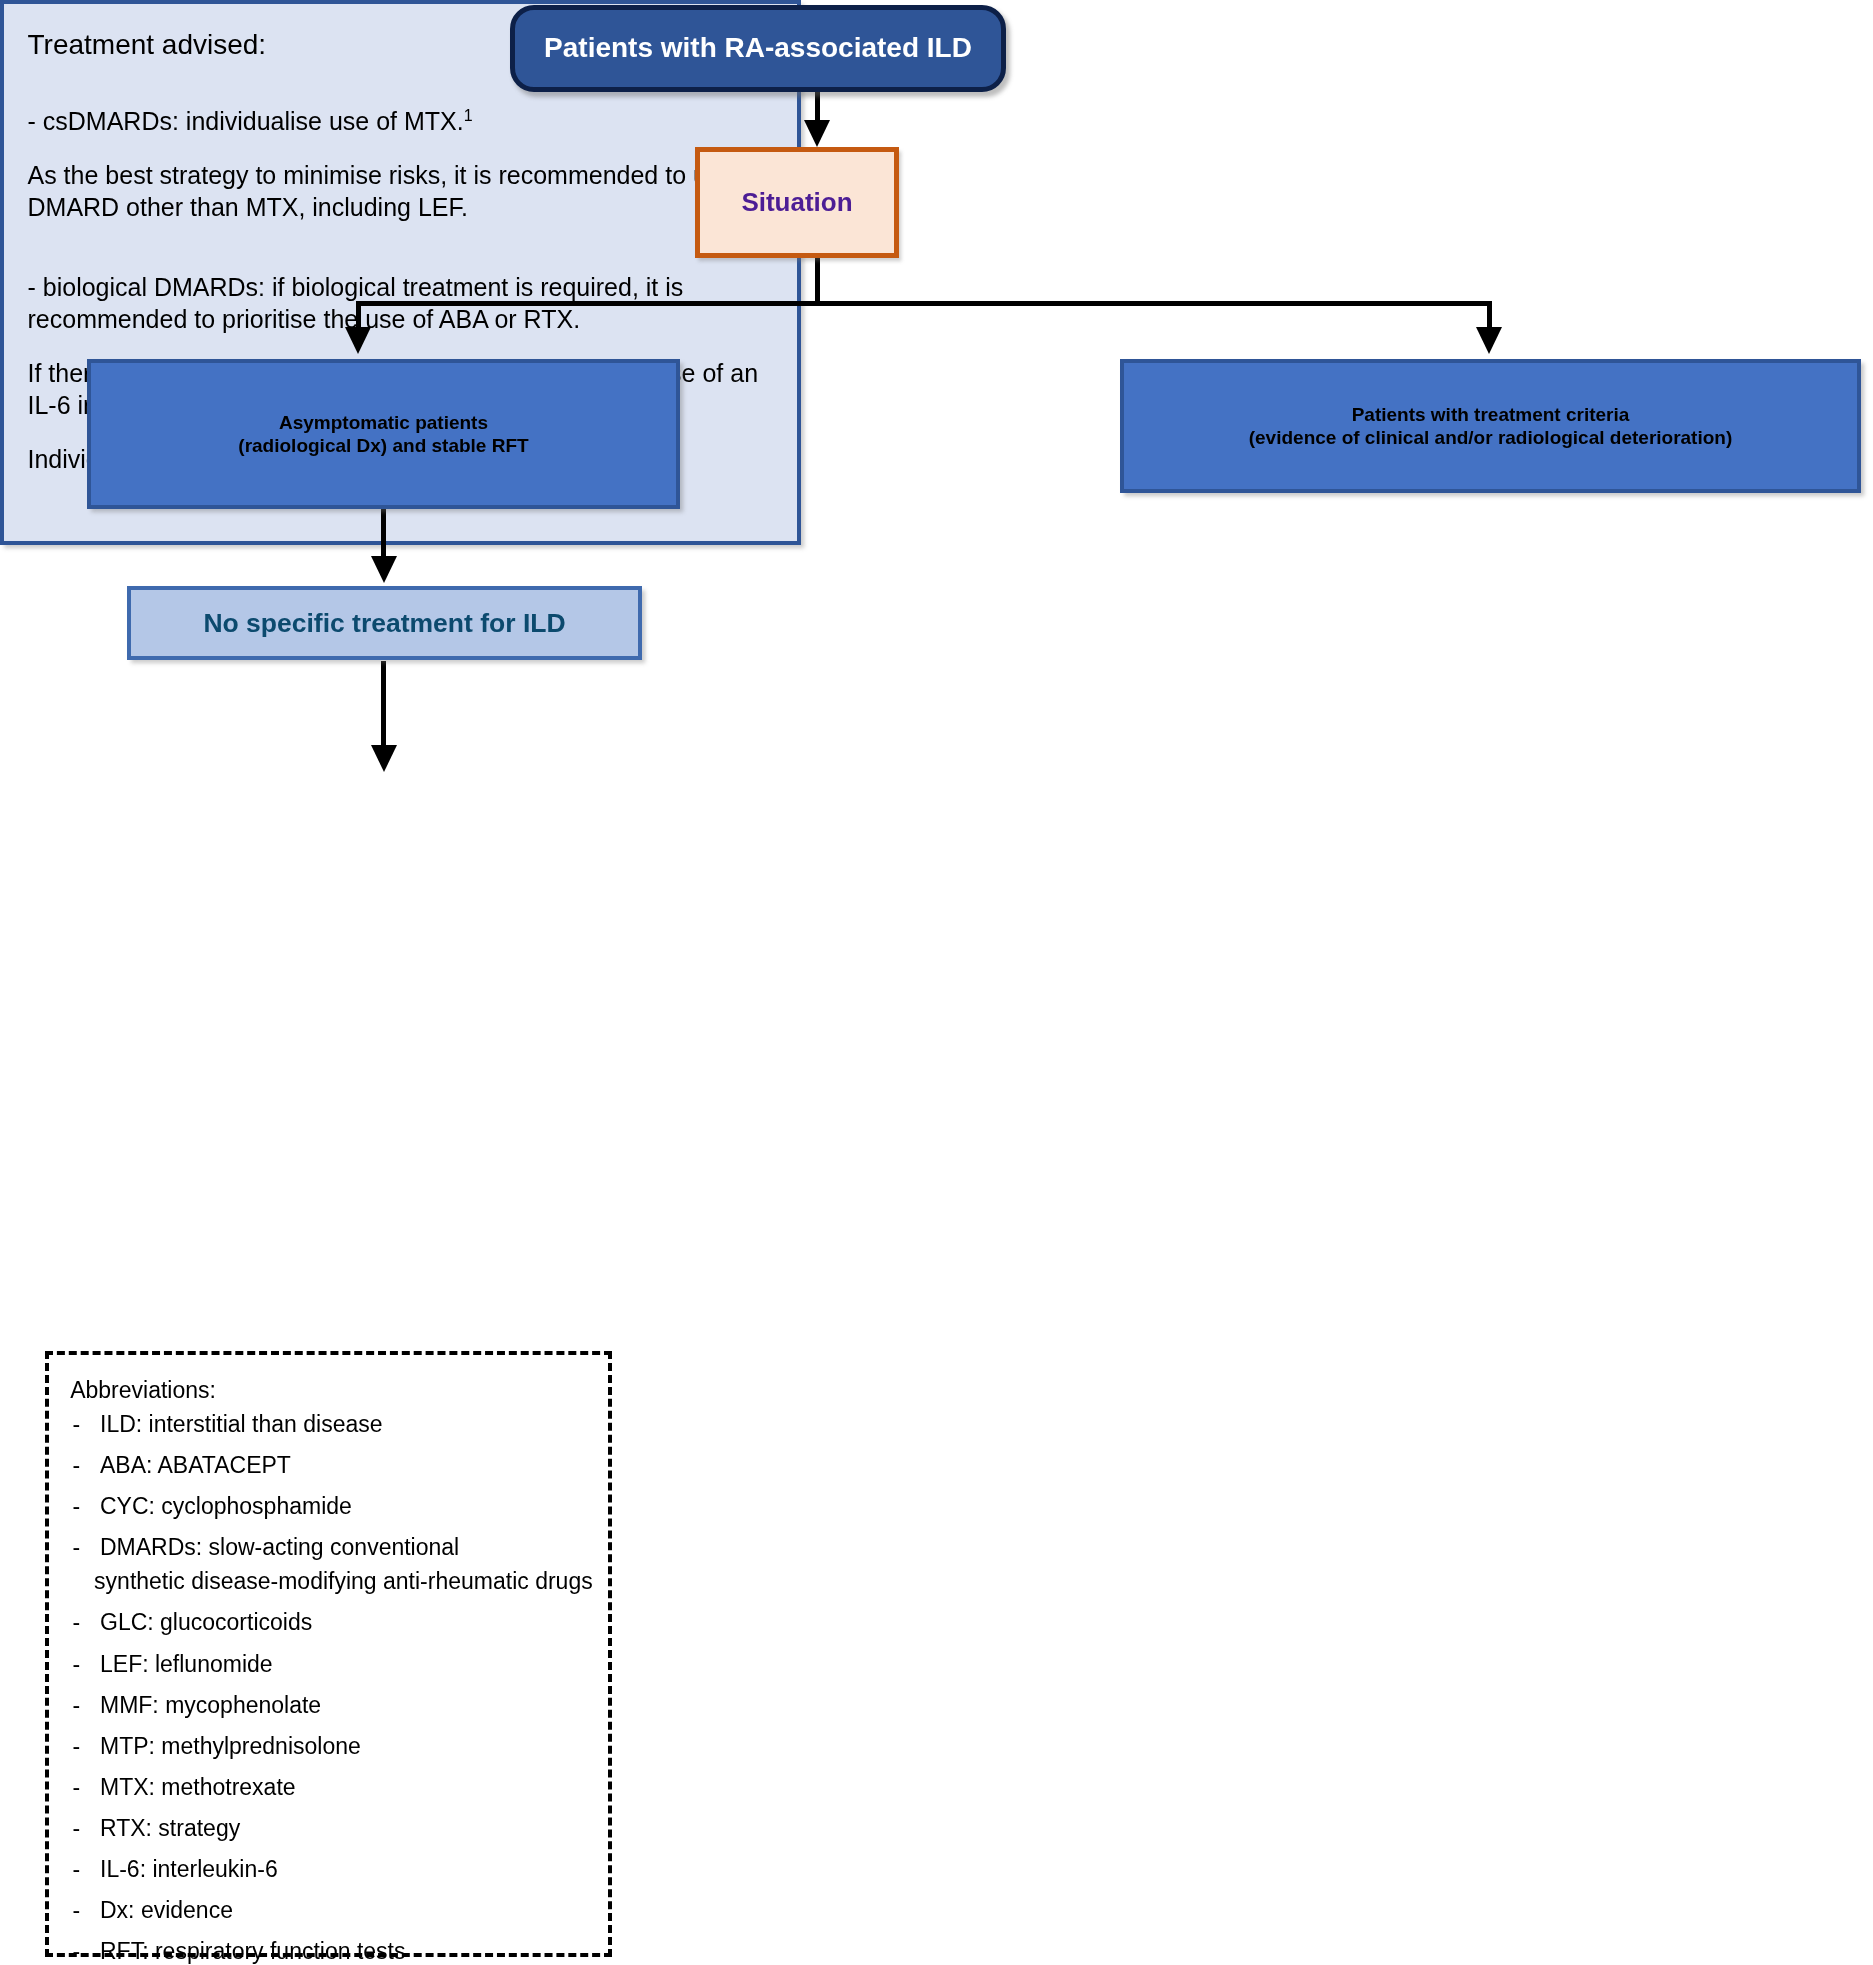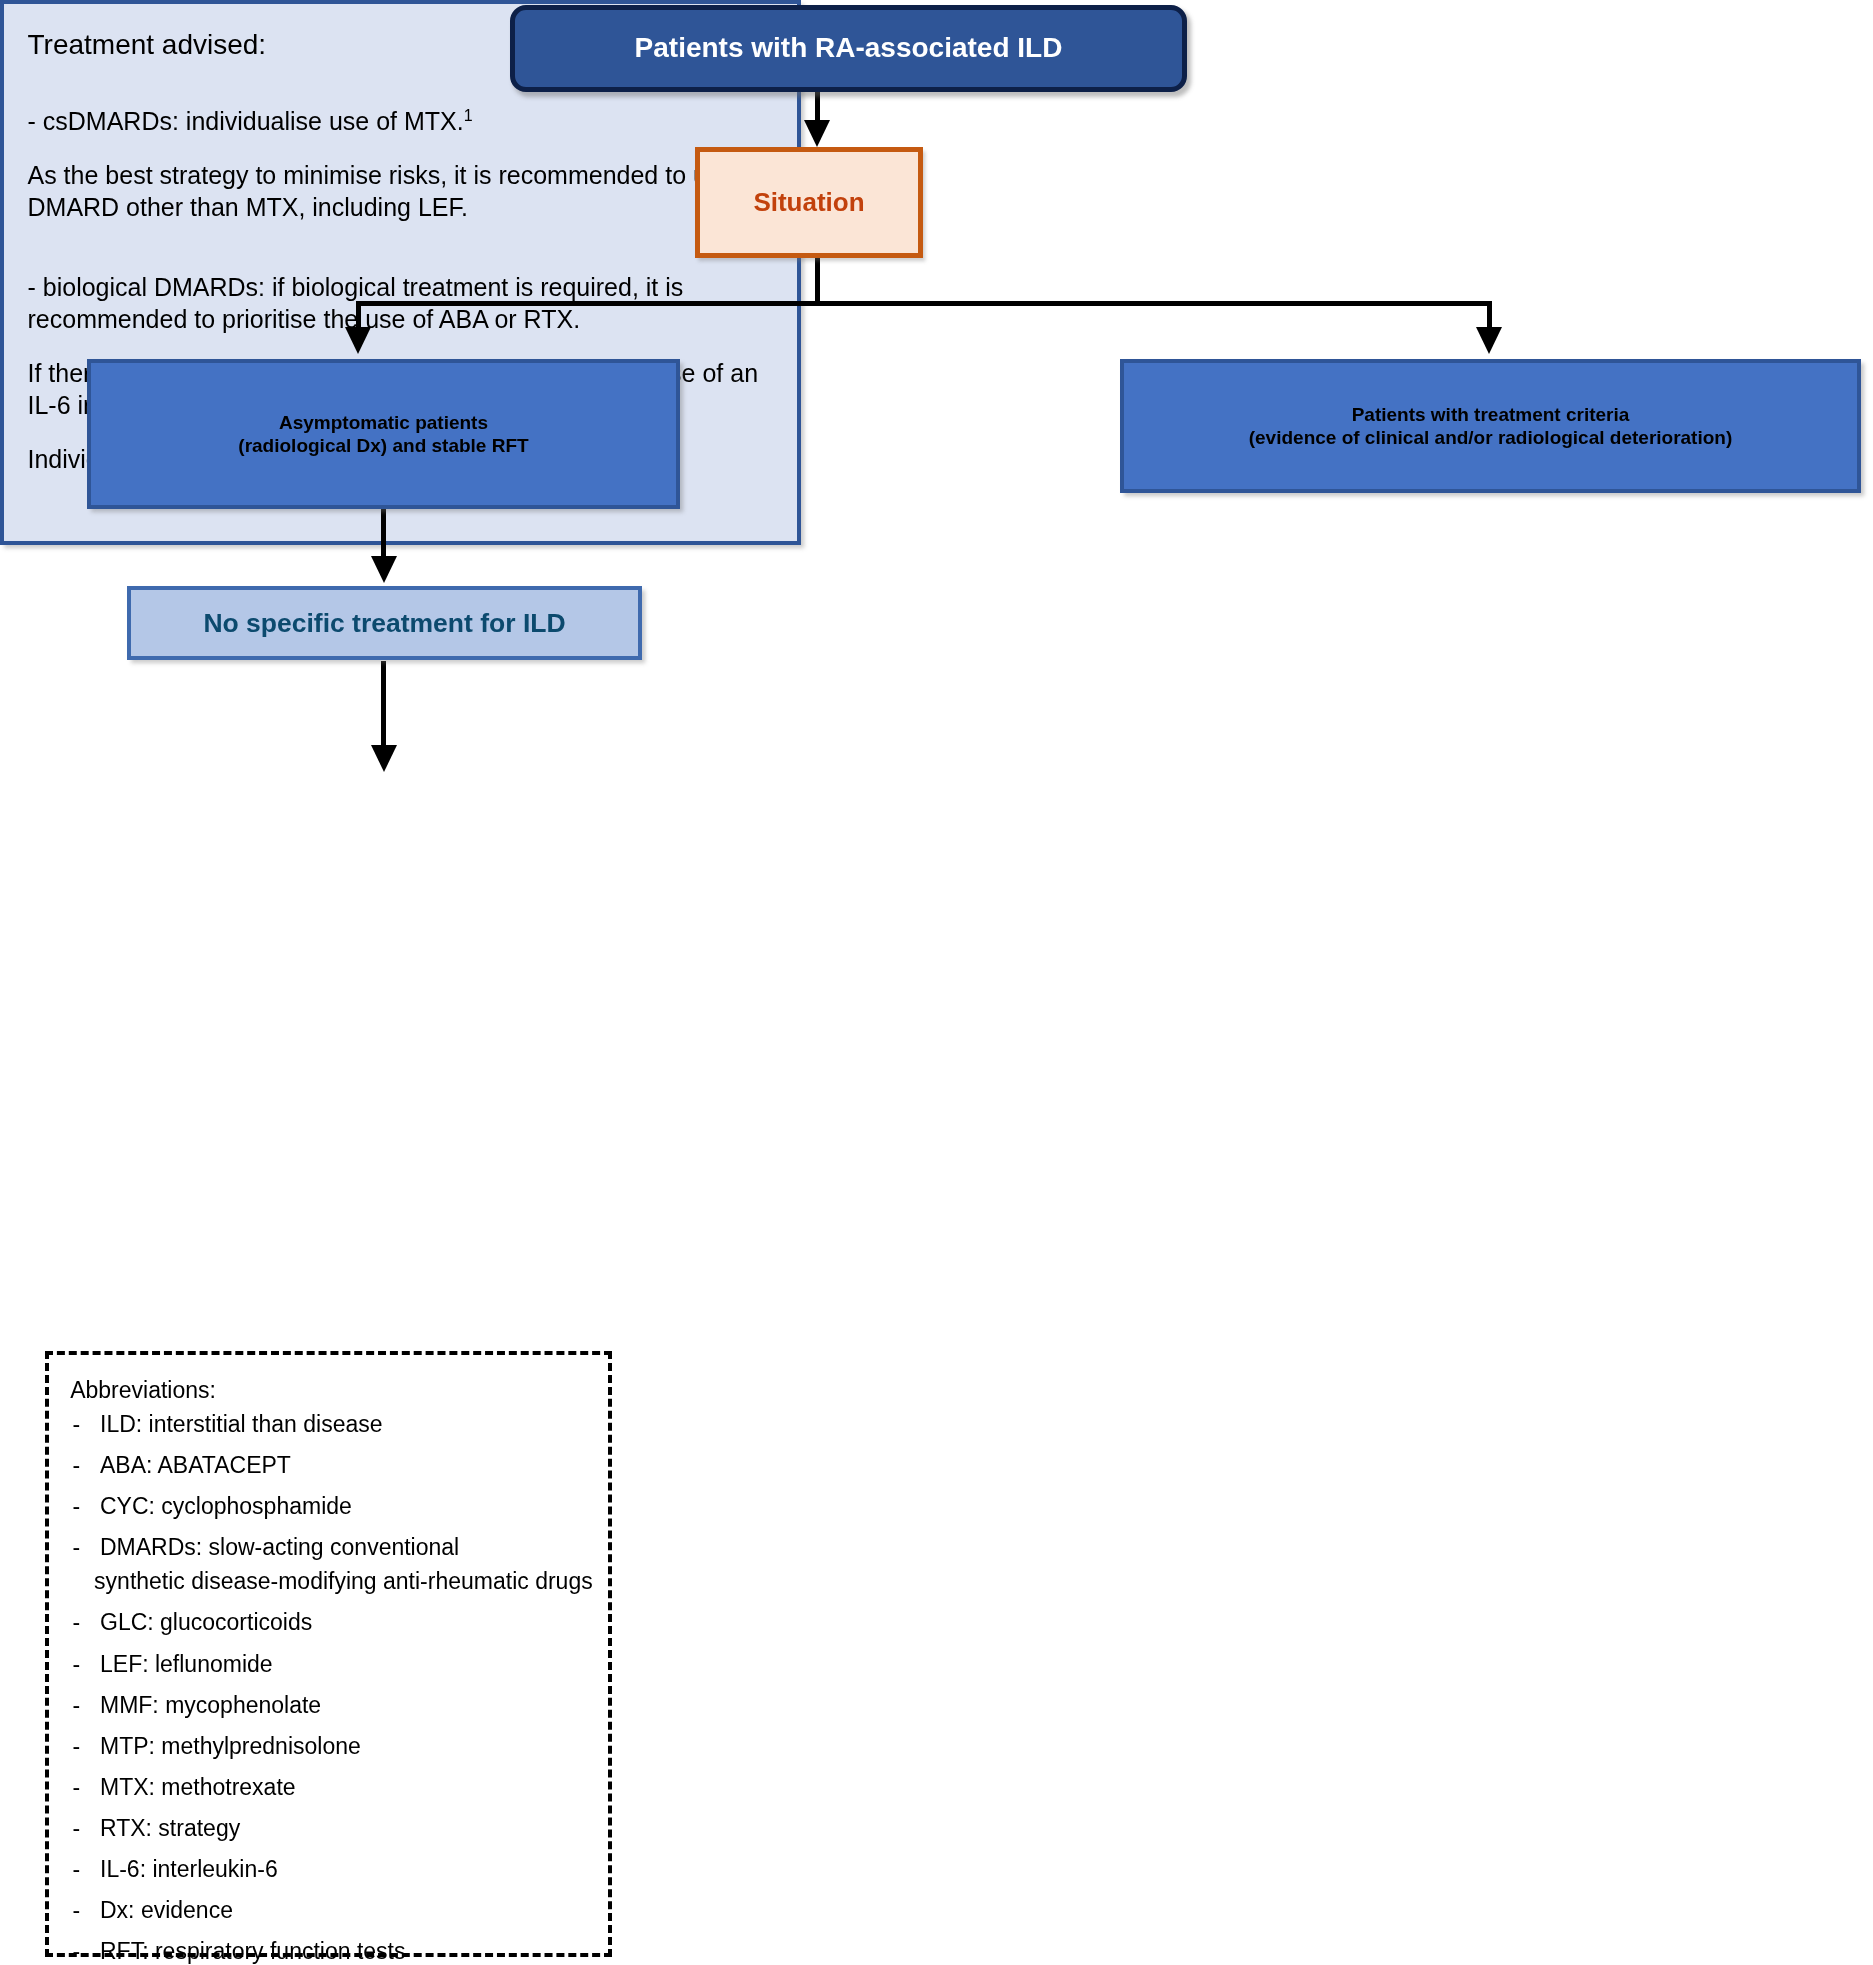--- a/index.html
+++ b/index.html
@@ -33,11 +33,11 @@
   #node-root {
     left: 510px;
     top: 4.7px;
-    width: 677px;
+    width: 496px;
     height: 87px;
     background: #2f5597;
     border: 5.3px solid #0d2048;
-    border-radius: 16px;
+    border-radius: 24px;
     color: #ffffff;
     font-weight: bold;
     font-size: 28px;

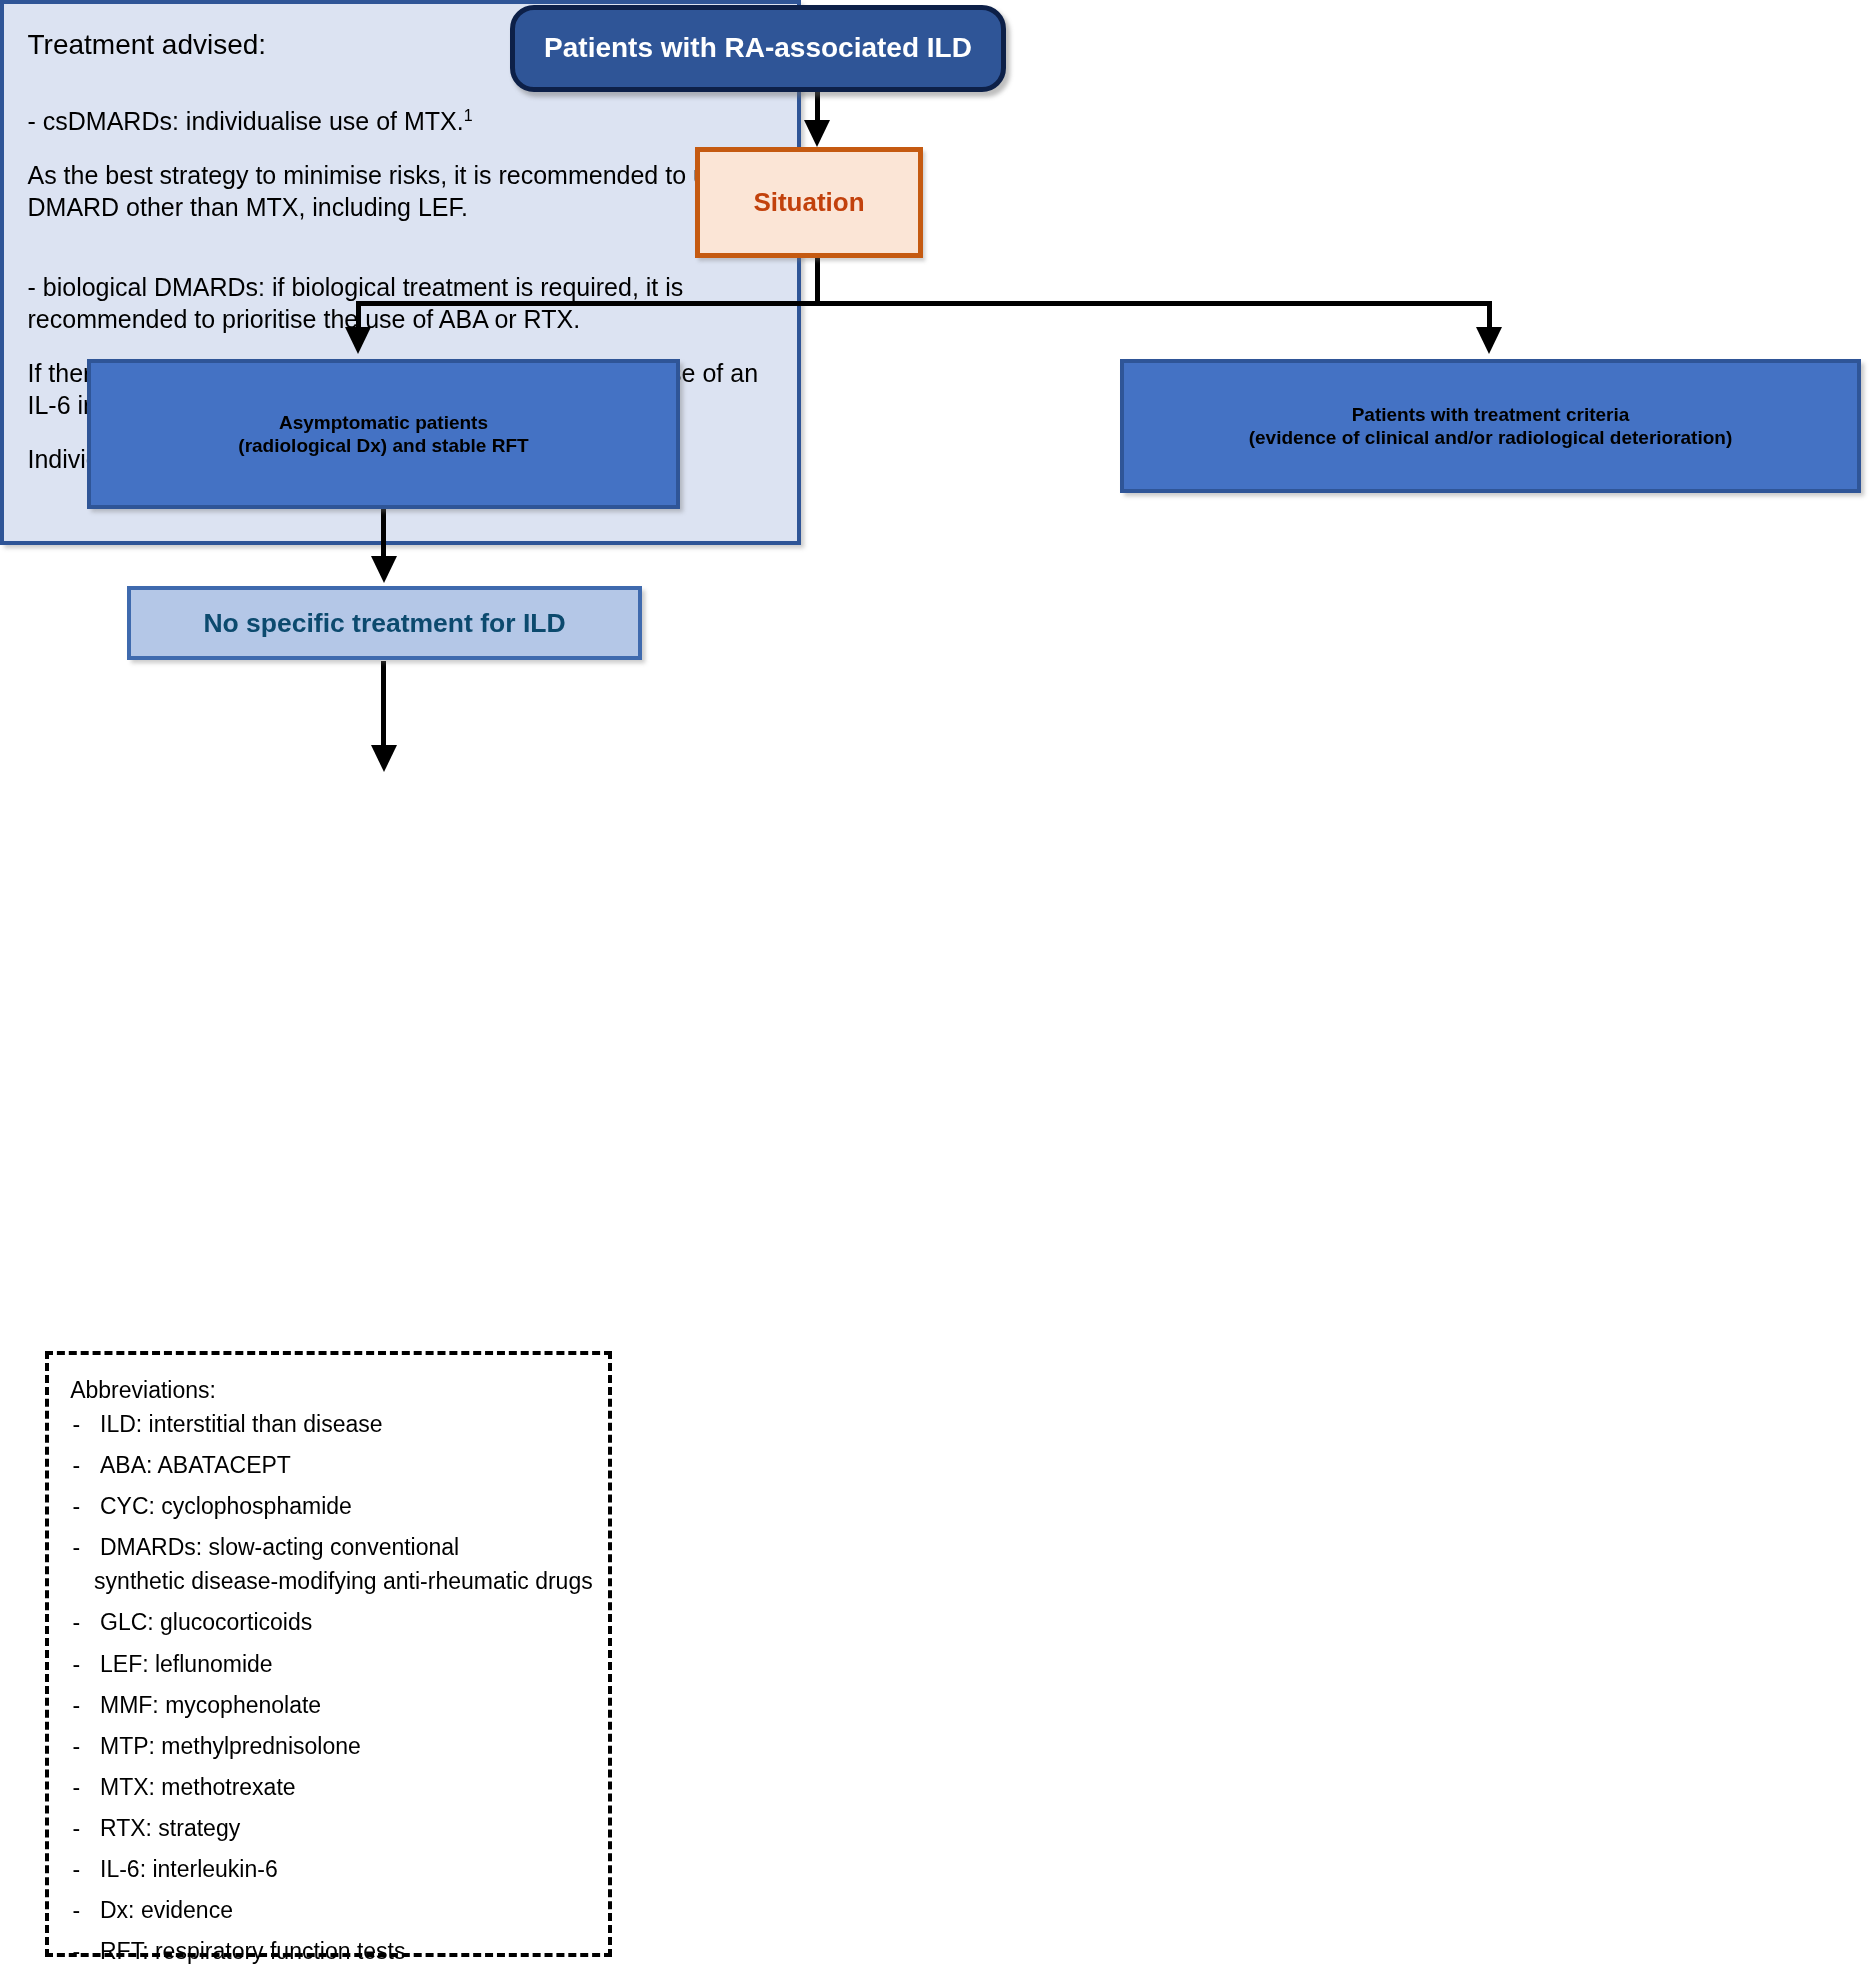--- a/index.html
+++ b/index.html
@@ -48,11 +48,11 @@
   #node-situation {
     left: 695px;
     top: 147px;
-    width: 228px;
+    width: 204px;
     height: 111px;
     background: #fbe5d6;
     border: 5.3px solid #c55a11;
-    color: #c2410c;
+    color: #4c1d95;
     font-weight: bold;
     font-size: 26px;
     box-shadow: 2.9px 3.5px 3.5px rgba(120,120,120,0.35);

